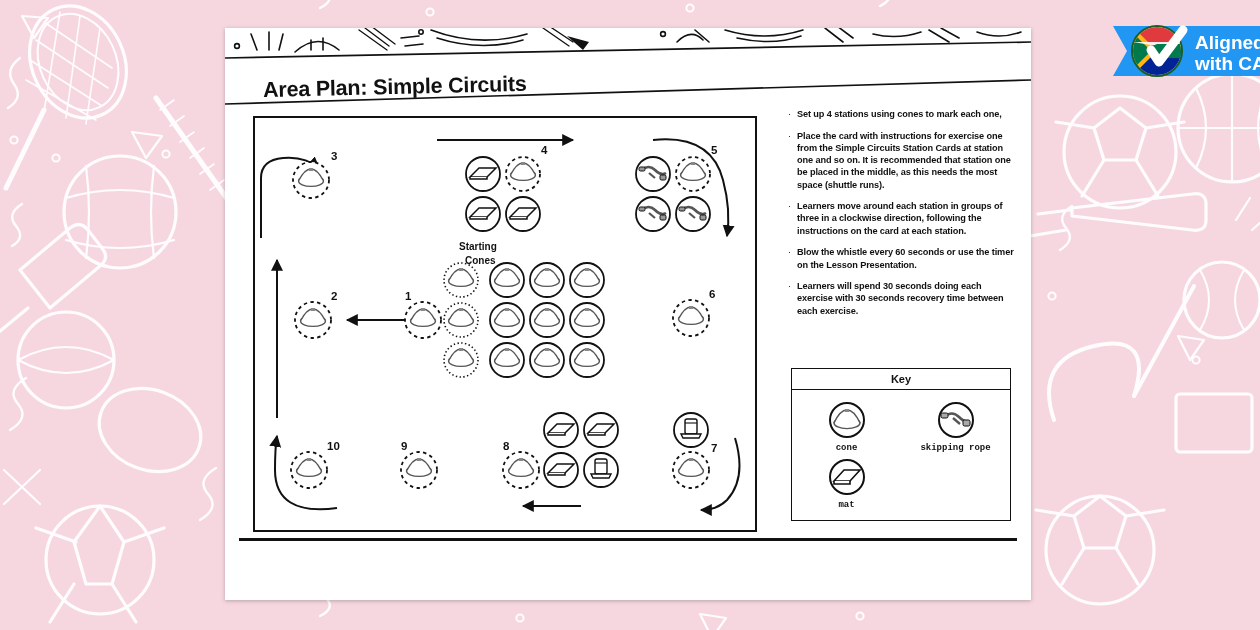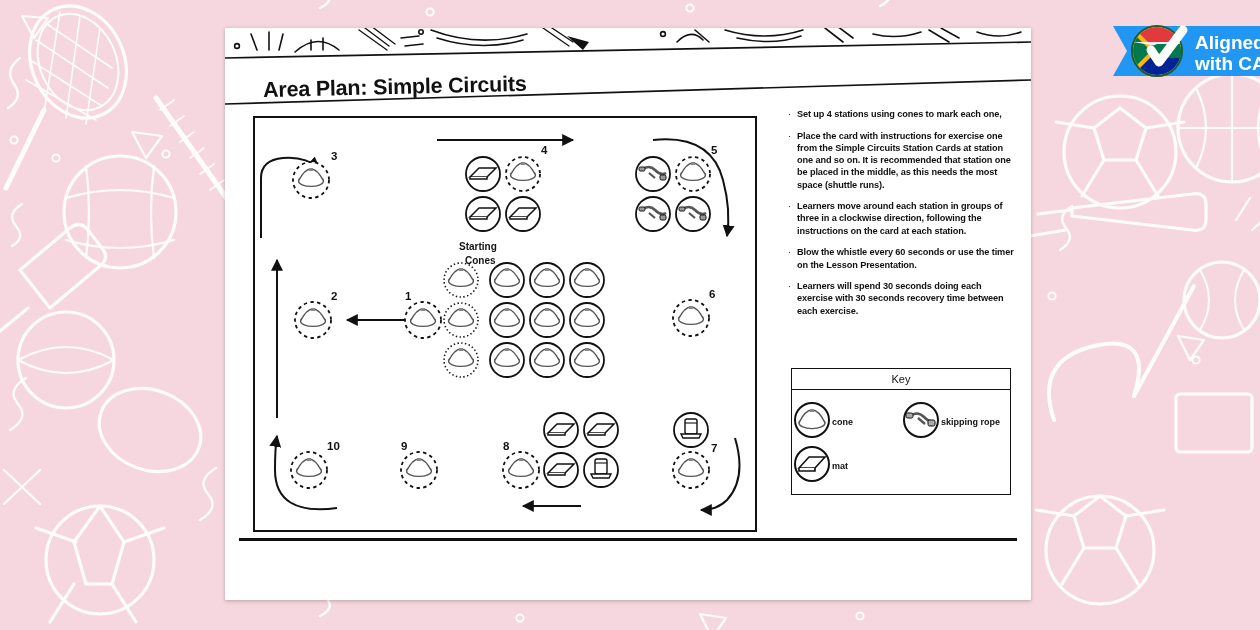--- a/index.html
+++ b/index.html
@@ -54,7 +54,7 @@
     border:1.6px solid #111;background:#fff;
   }
   .key-title{
-    text-align:center;font-size:11px;font-weight:normal;color:#111;
+    text-align:center;font-size:11px;font-weight:bold;color:#111;
     padding:4px 0 4px;border-bottom:1.6px solid #111;
   }
   .key-grid{display:grid;grid-template-columns:1fr 1fr;padding:7px 0 9px;}

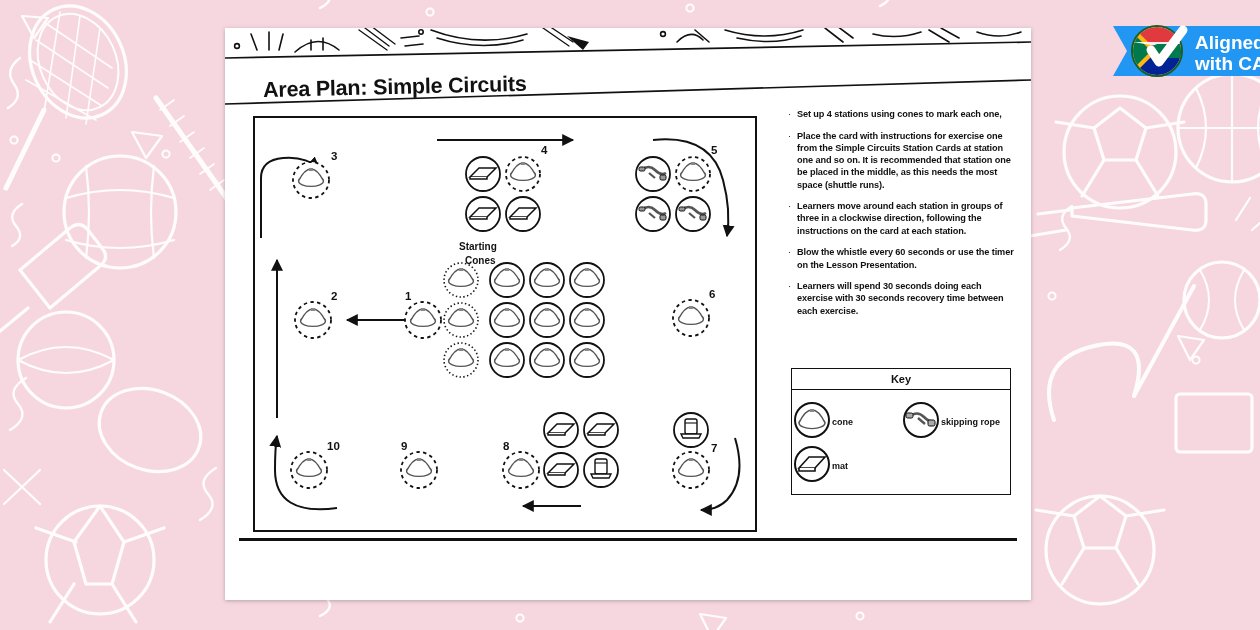--- a/index.html
+++ b/index.html
@@ -58,7 +58,7 @@
     padding:4px 0 4px;border-bottom:1.6px solid #111;
   }
   .key-grid{display:grid;grid-template-columns:1fr 1fr;padding:7px 0 9px;}
-  .key-cell{display:flex;align-items:center;padding:3px 0 1px;}
+  .key-cell{display:flex;flex-direction:column;align-items:center;padding:3px 0 1px;font-family:Liberation Mono, monospace;}
   .key-cell svg{display:block;}
   .key-label{font-size:9px;font-weight:bold;color:#111;margin-top:3px;}
 

